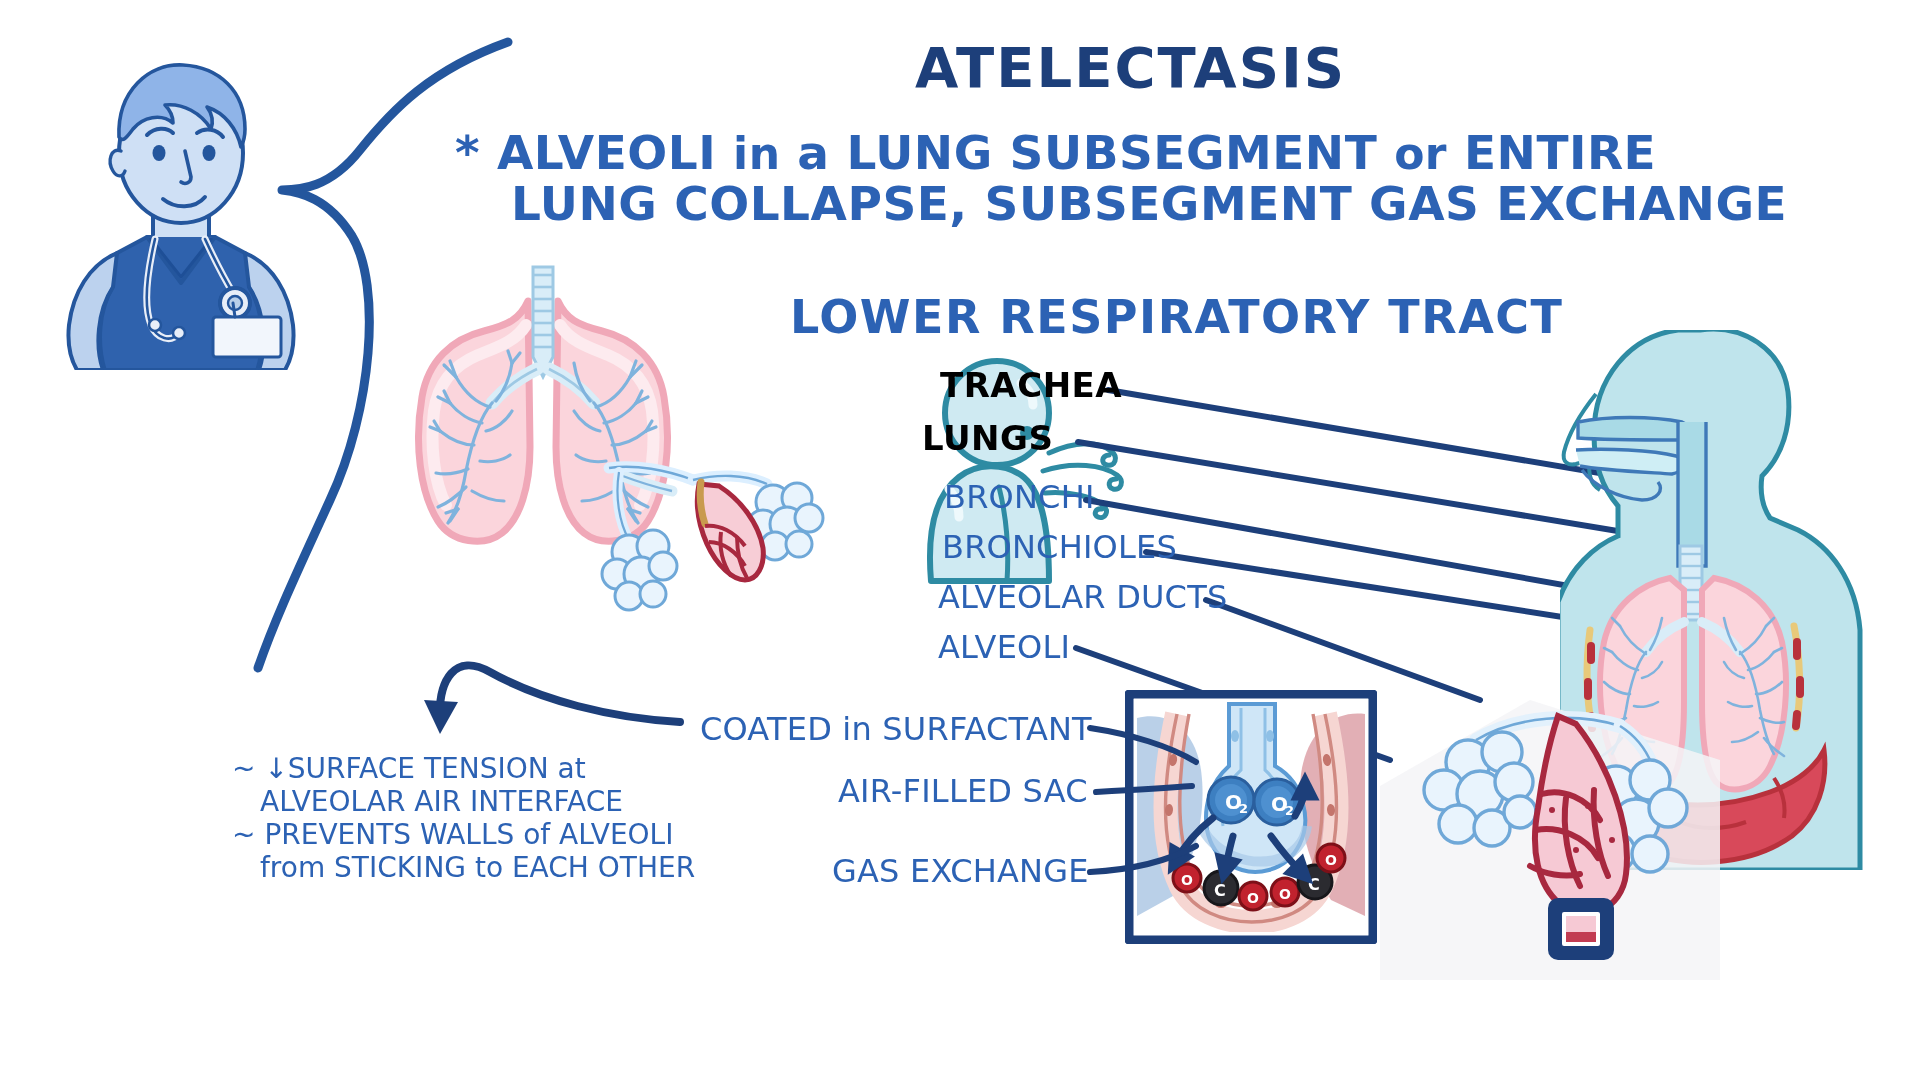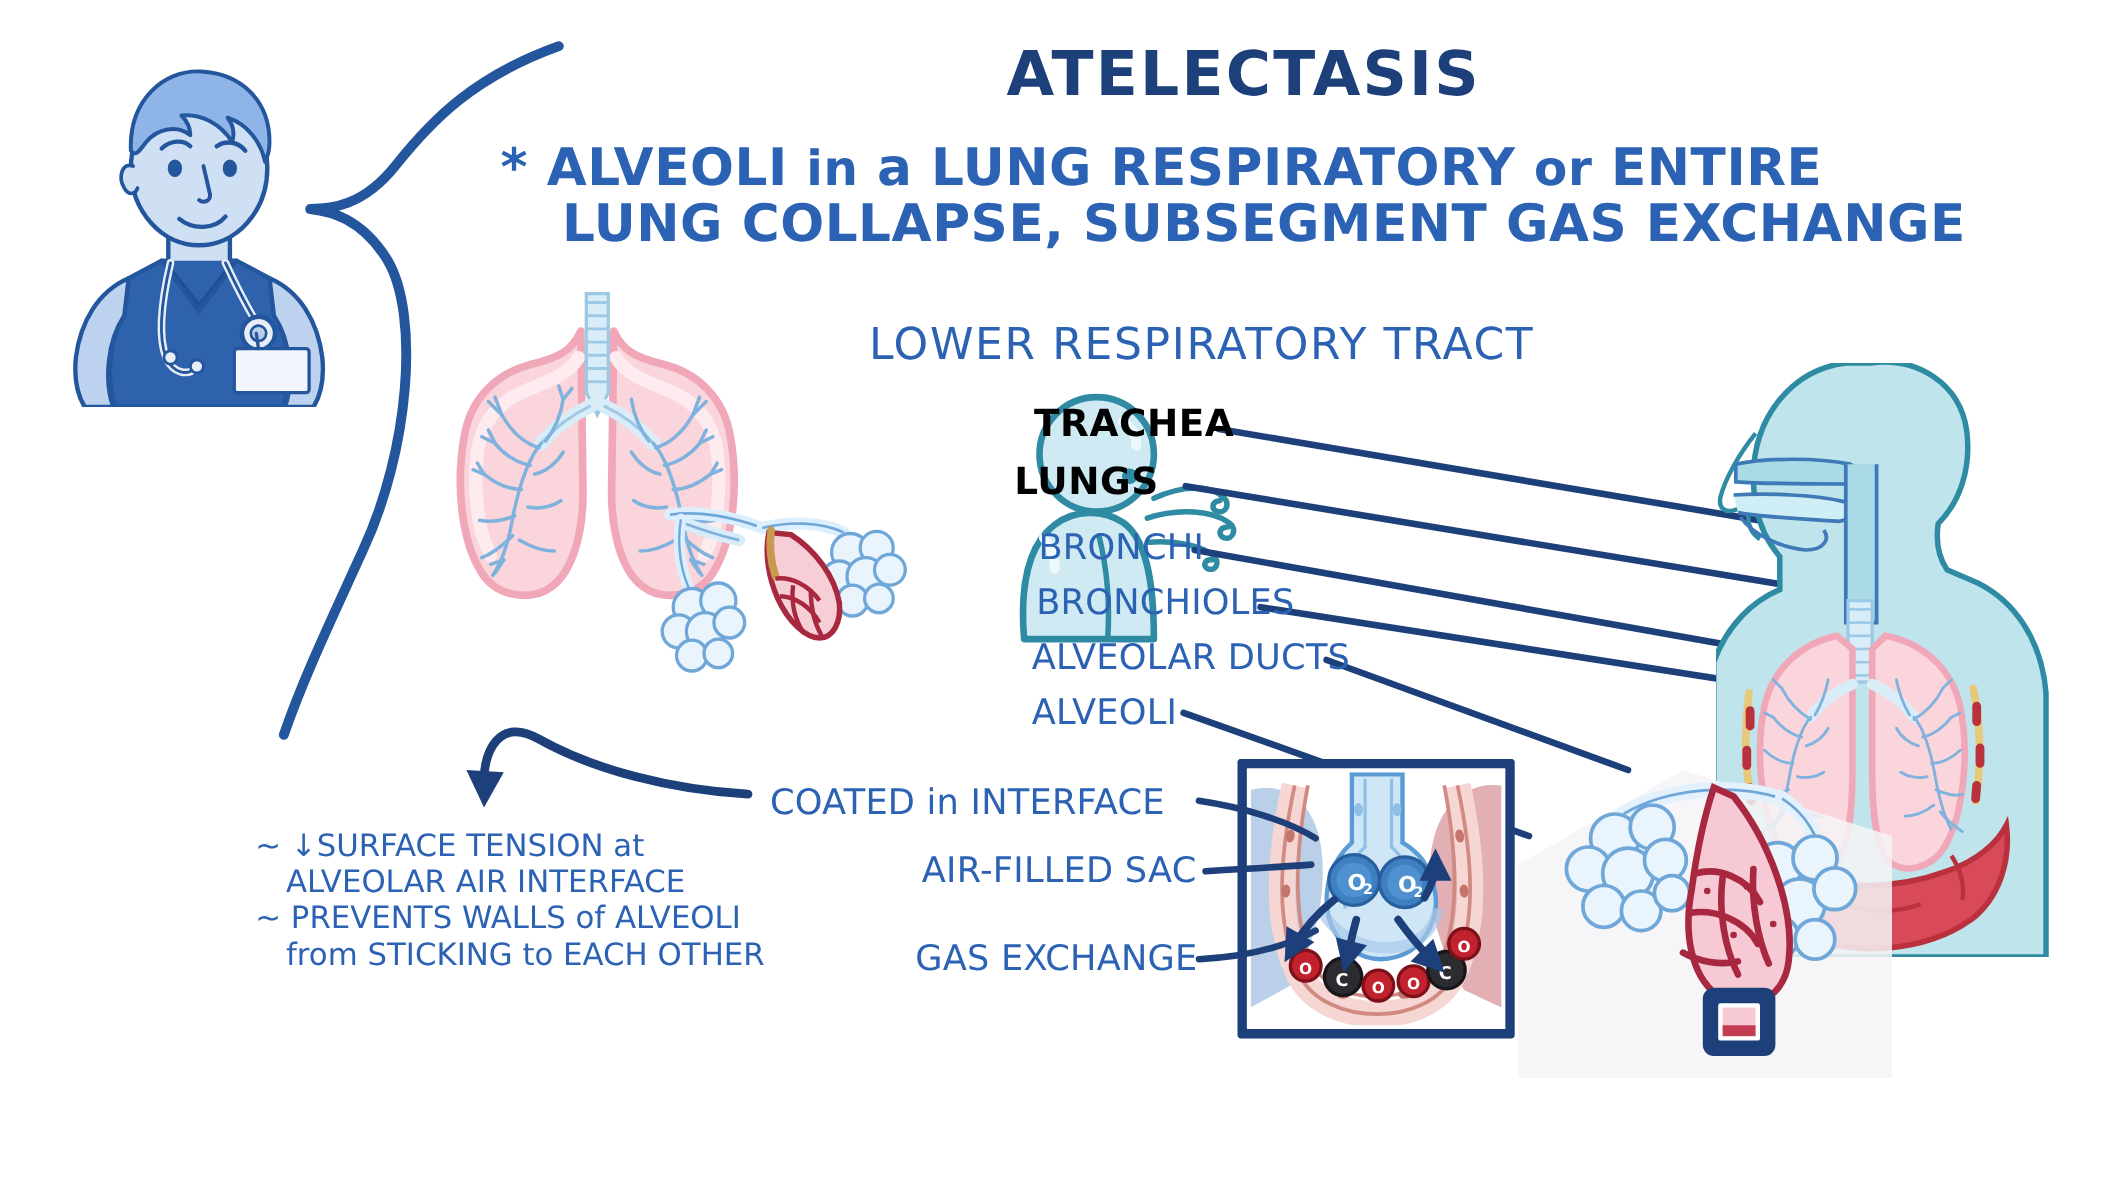--- a/index.html
+++ b/index.html
@@ -100,7 +100,7 @@
   <div class="abs" style="left:455px;top:128px;">
     <div class="headline">
       <span>*</span>
-      <span>ALVEOLI </span><span class="lc">in</span><span> a LUNG RESPIRATORY </span><span class="lc">or</span><span> ENTIRE</span>
+      <span>ALVEOLI </span><span class="lc">in</span><span> a LUNG SUBSEGMENT </span><span class="lc">or</span><span> ENTIRE</span>
     </div>
     <div class="headline" style="margin-left:56px;">LUNG COLLAPSE, SUBSEGMENT GAS EXCHANGE</div>
   </div>

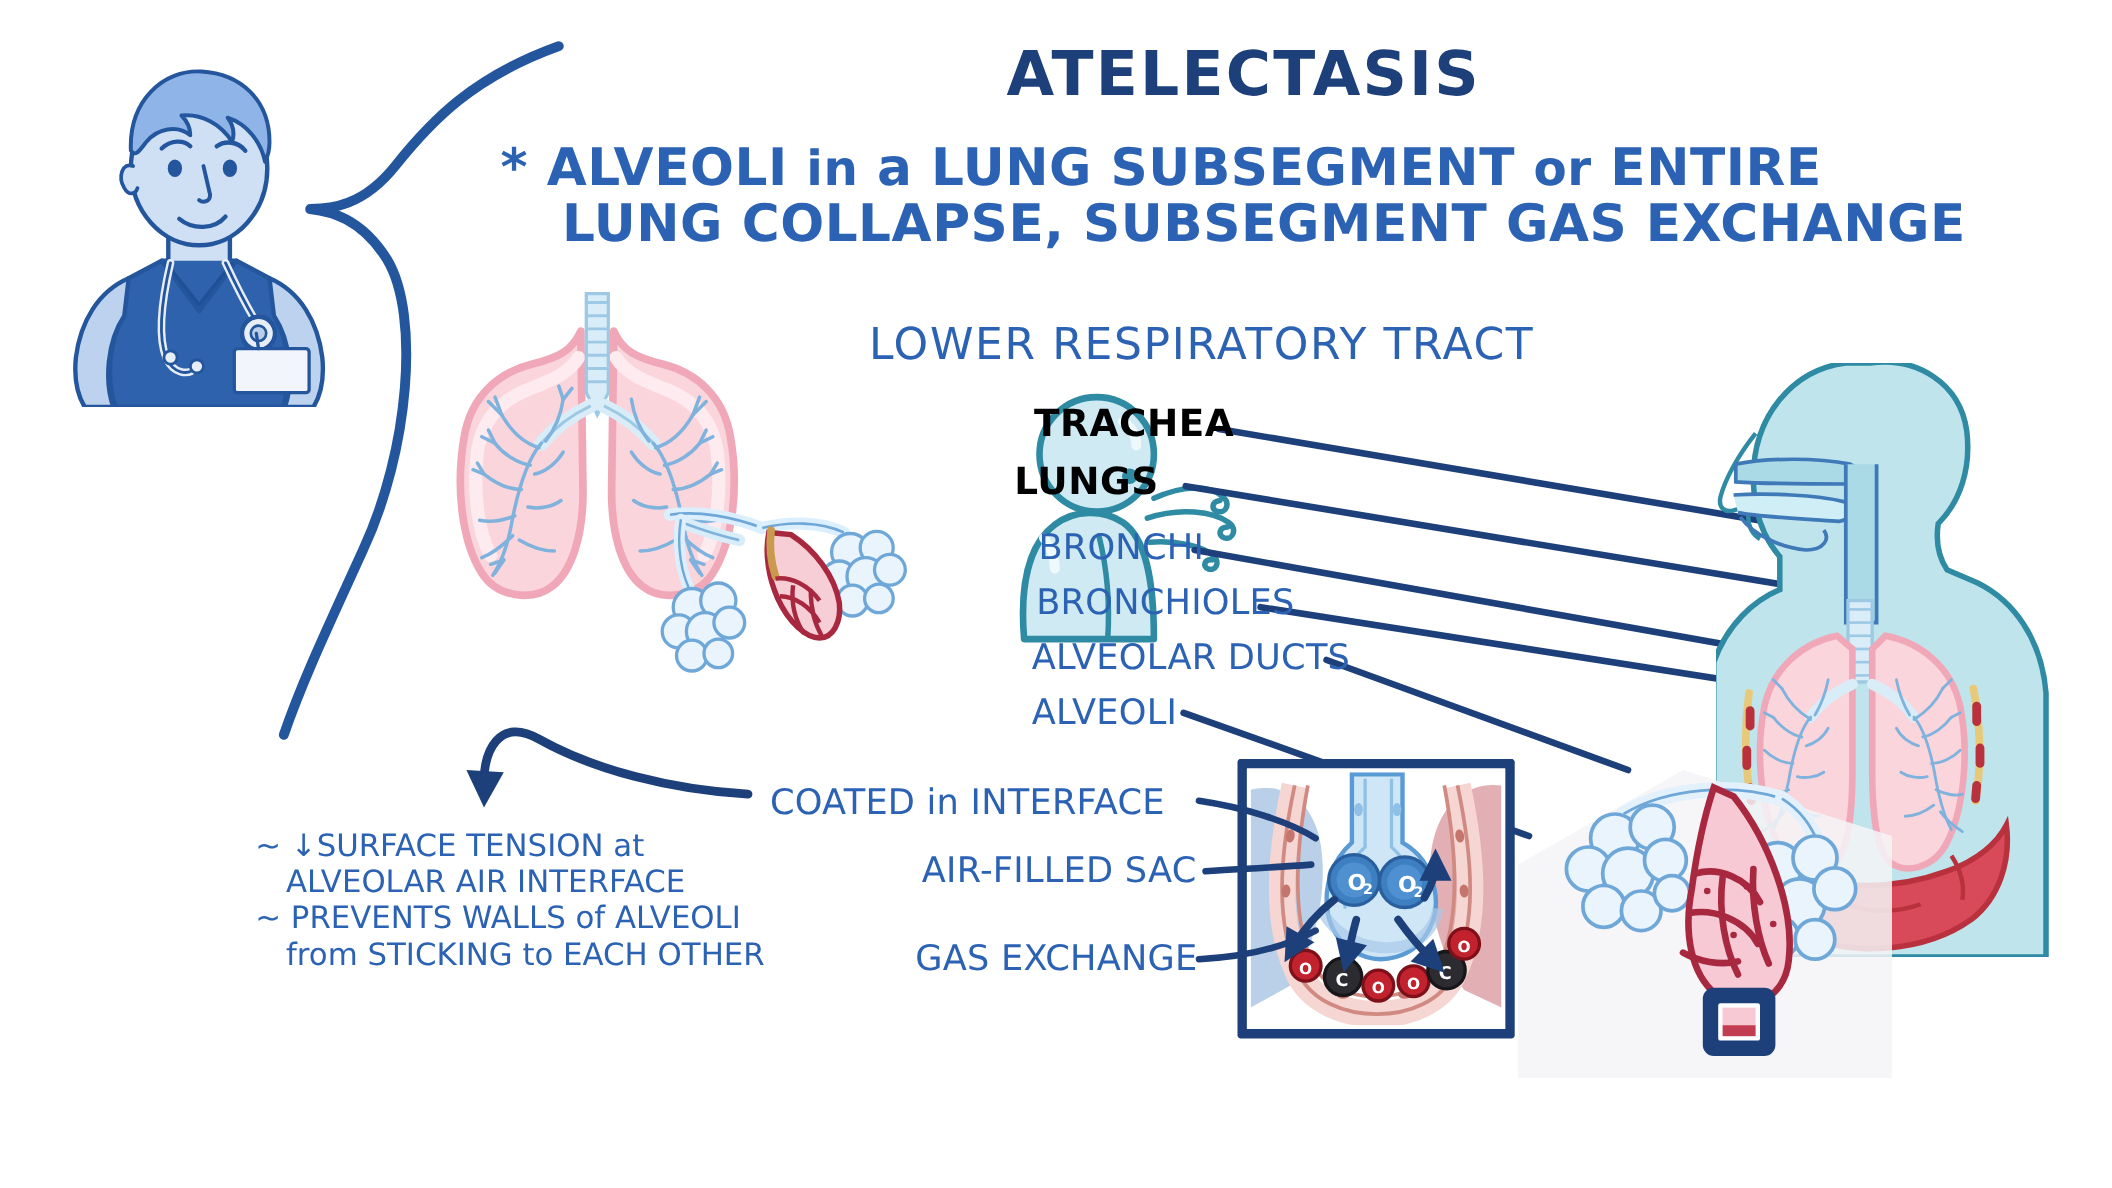--- a/index.html
+++ b/index.html
@@ -24,7 +24,7 @@
   }
   .headline .lc{text-transform:lowercase;font-size:44px;}
   .section-title{
-    font-weight:normal;color:#2c62b4;font-size:40px;letter-spacing:1.5px;
+    font-weight:bold;color:#2c62b4;font-size:46px;letter-spacing:1.5px;
     white-space:nowrap;
   }
   .lbl-lg{font-weight:bold;color:#000000;font-size:34px;letter-spacing:.5px;white-space:nowrap;}

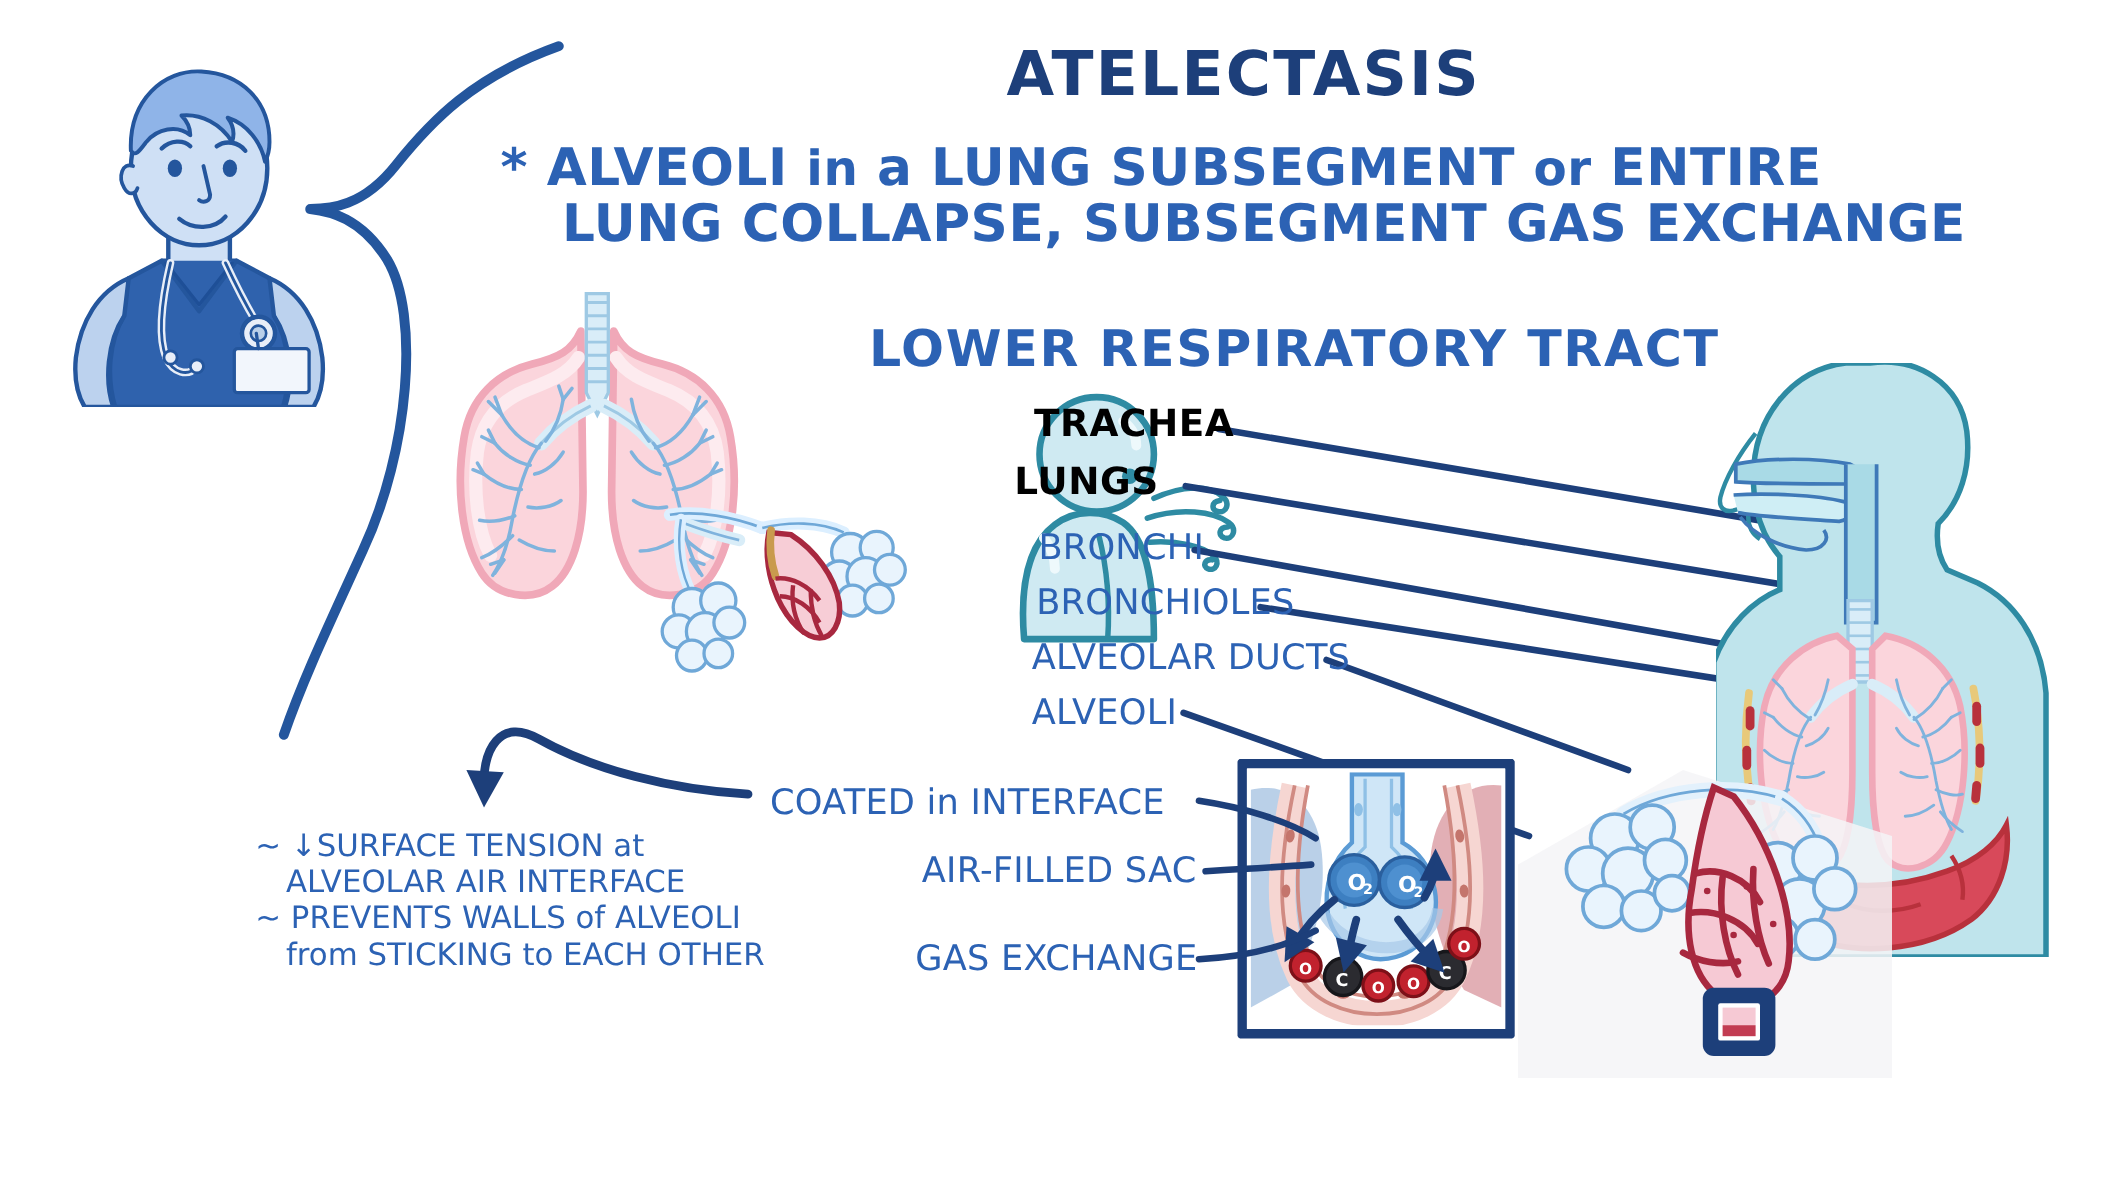--- a/index.html
+++ b/index.html
@@ -486,7 +486,7 @@
   </svg>
 
   <div class="abs lbl-sm" style="left:700px;top:710px;">
-    <span>COATED </span><span style="text-transform:lowercase;">in</span><span> INTERFACE</span>
+    <span>COATED </span><span style="text-transform:lowercase;">in</span><span> SURFACTANT</span>
   </div>
   <div class="abs lbl-sm" style="left:838px;top:772px;">AIR-FILLED SAC</div>
   <div class="abs lbl-sm" style="left:832px;top:852px;">GAS EXCHANGE</div>

